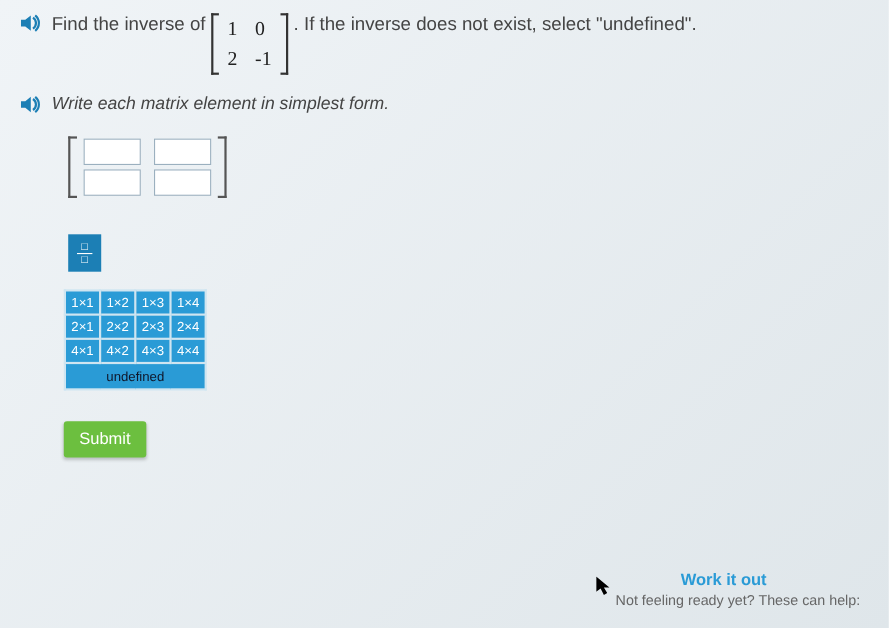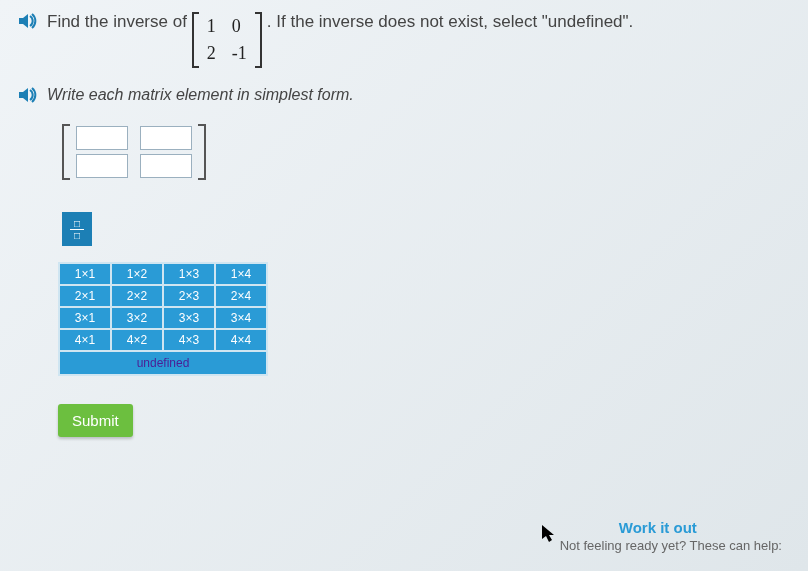--- a/index.html
+++ b/index.html
@@ -77,7 +77,7 @@
     background:#2a9bd6;
     color:#fff;
     font-size:12px;
-    width:52px; height:22px;
+    width:32px; height:22px;
     text-align:center;
     border:2px solid #cfe5f1;
     cursor:pointer;

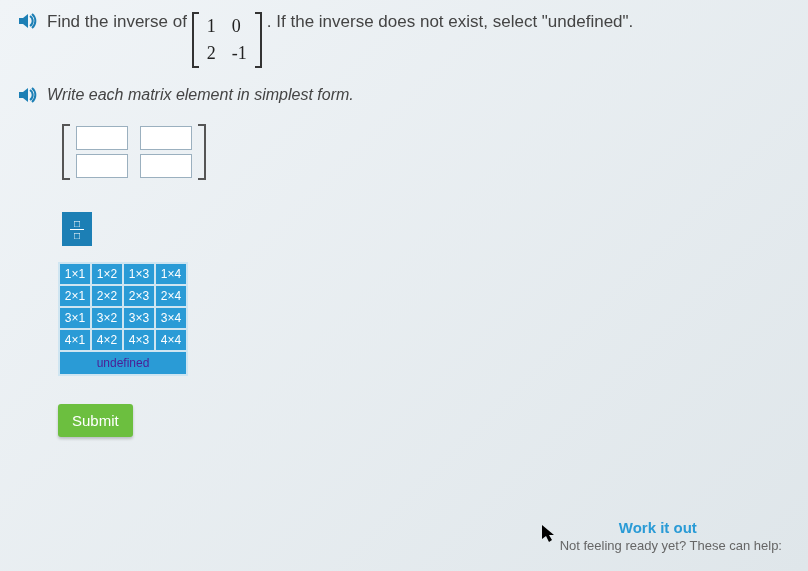--- a/index.html
+++ b/index.html
@@ -186,12 +186,6 @@
     <td>2×4</td>
   </tr>
   <tr>
-    <td>3×1</td>
-    <td>3×2</td>
-    <td>3×3</td>
-    <td>3×4</td>
-  </tr>
-  <tr>
     <td>4×1</td>
     <td>4×2</td>
     <td>4×3</td>

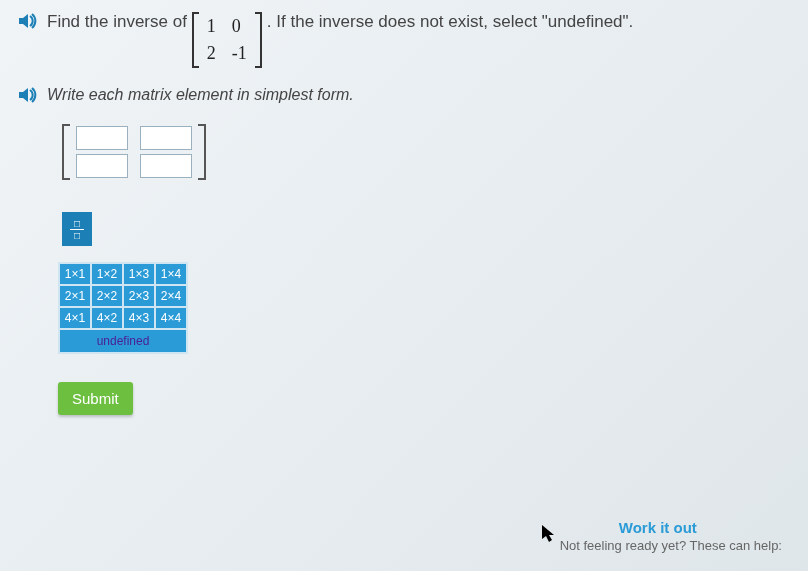--- a/index.html
+++ b/index.html
@@ -83,7 +83,7 @@
     cursor:pointer;
   }
   .size-grid .undef {
-    background:#2a9bd6; color:#4c1d95; font-size:12px;
+    background:#2a9bd6; color:#0f172a; font-size:12px;
     height:24px;
   }
 

